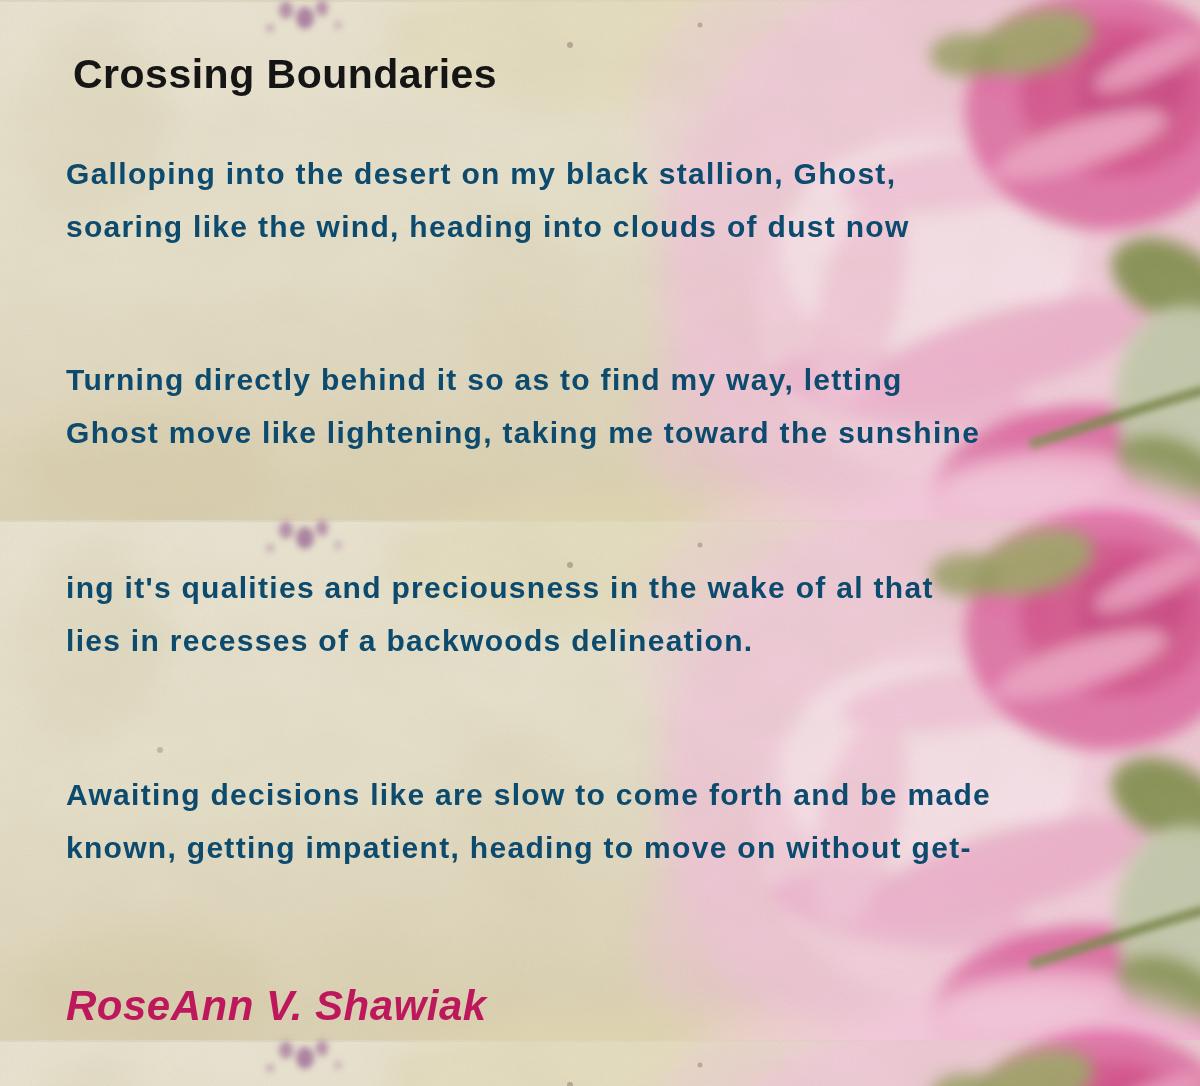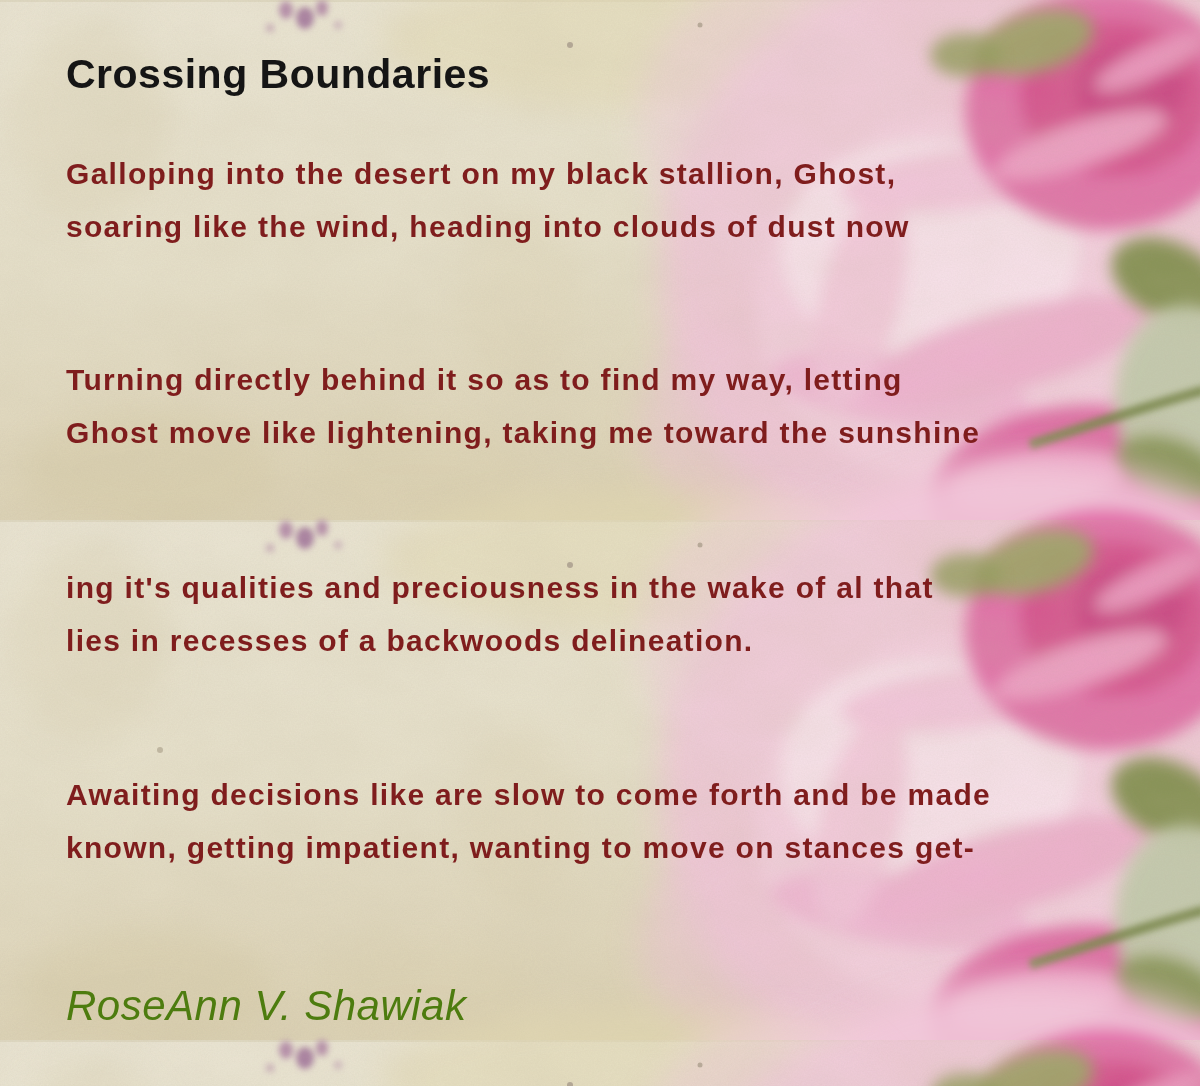--- a/index.html
+++ b/index.html
@@ -34,7 +34,7 @@
   }
   .title {
     position: absolute;
-    left: 66px;
+    left: 73px;
     top: 50px;
     margin: 0;
     font-size: 41px;

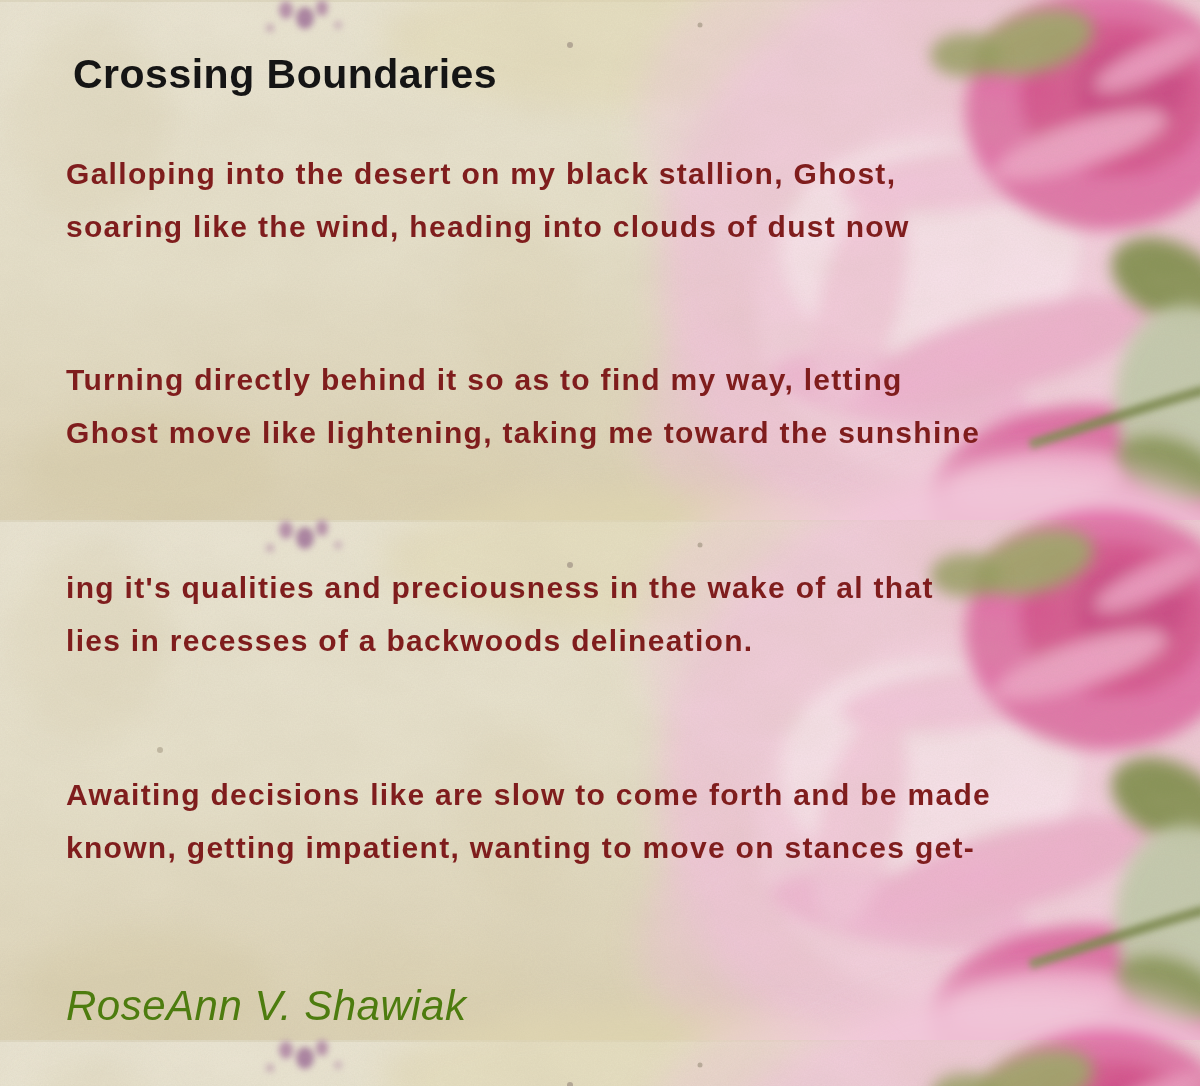--- a/index.html
+++ b/index.html
@@ -51,7 +51,7 @@
     font-weight: bold;
     letter-spacing: 1.3px;
     line-height: 53px;
-    color: #7f1d1d;
+    color: #0c4a6e;
     white-space: nowrap;
   }
   .stanza p { margin: 0; }

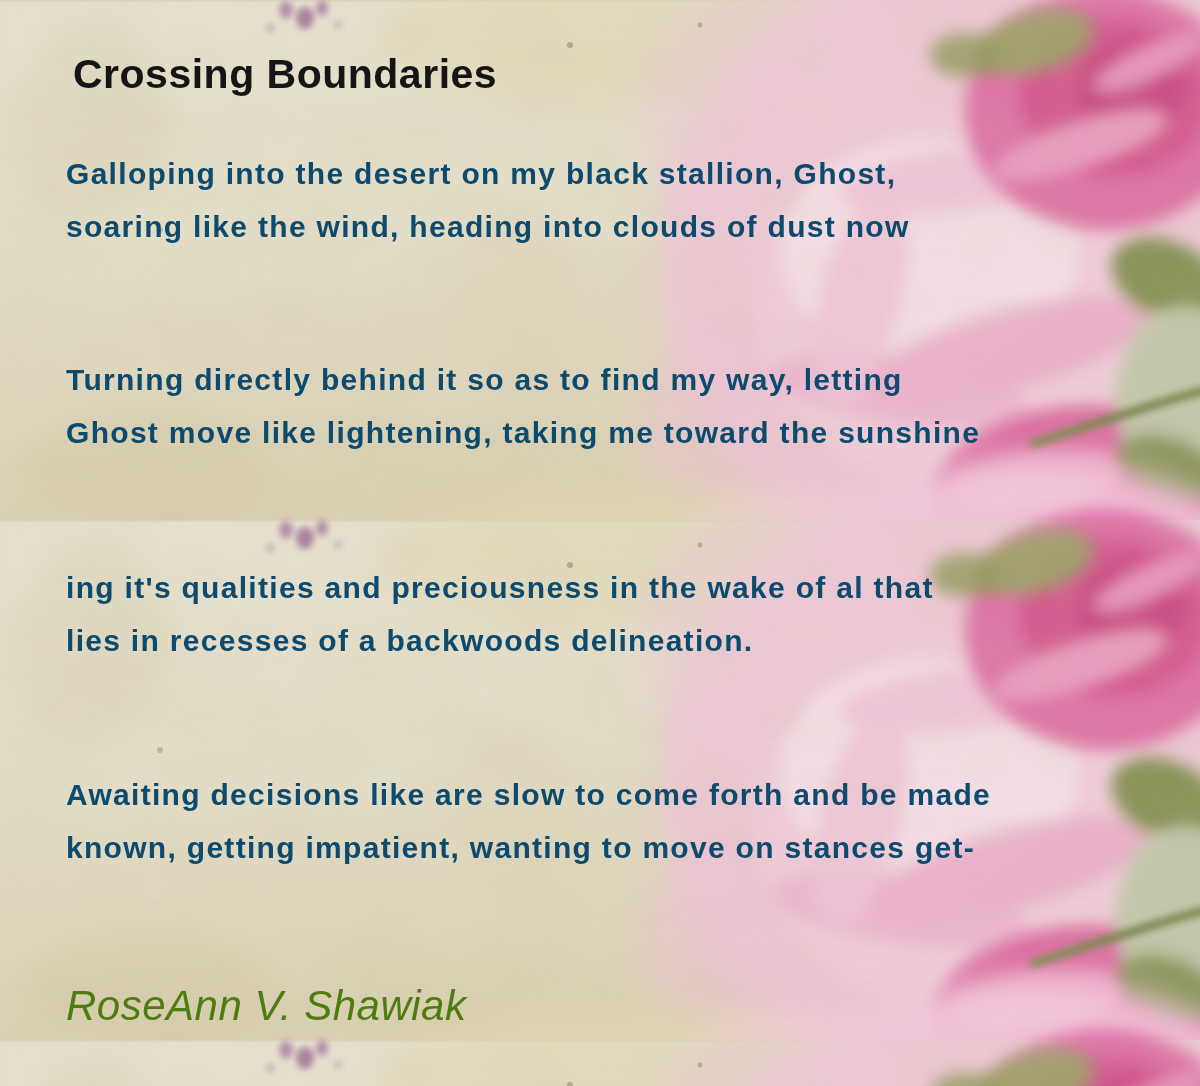--- a/index.html
+++ b/index.html
@@ -189,7 +189,7 @@
 
     <section class="stanza s4">
       <p class="line">Awaiting decisions like are slow to come forth and be made</p>
-      <p class="line">known, getting impatient, wanting to move on stances get-</p>
+      <p class="line">known, getting impatient, heading to move on without get-</p>
     </section>
 
     <div class="author">RoseAnn V. Shawiak</div>

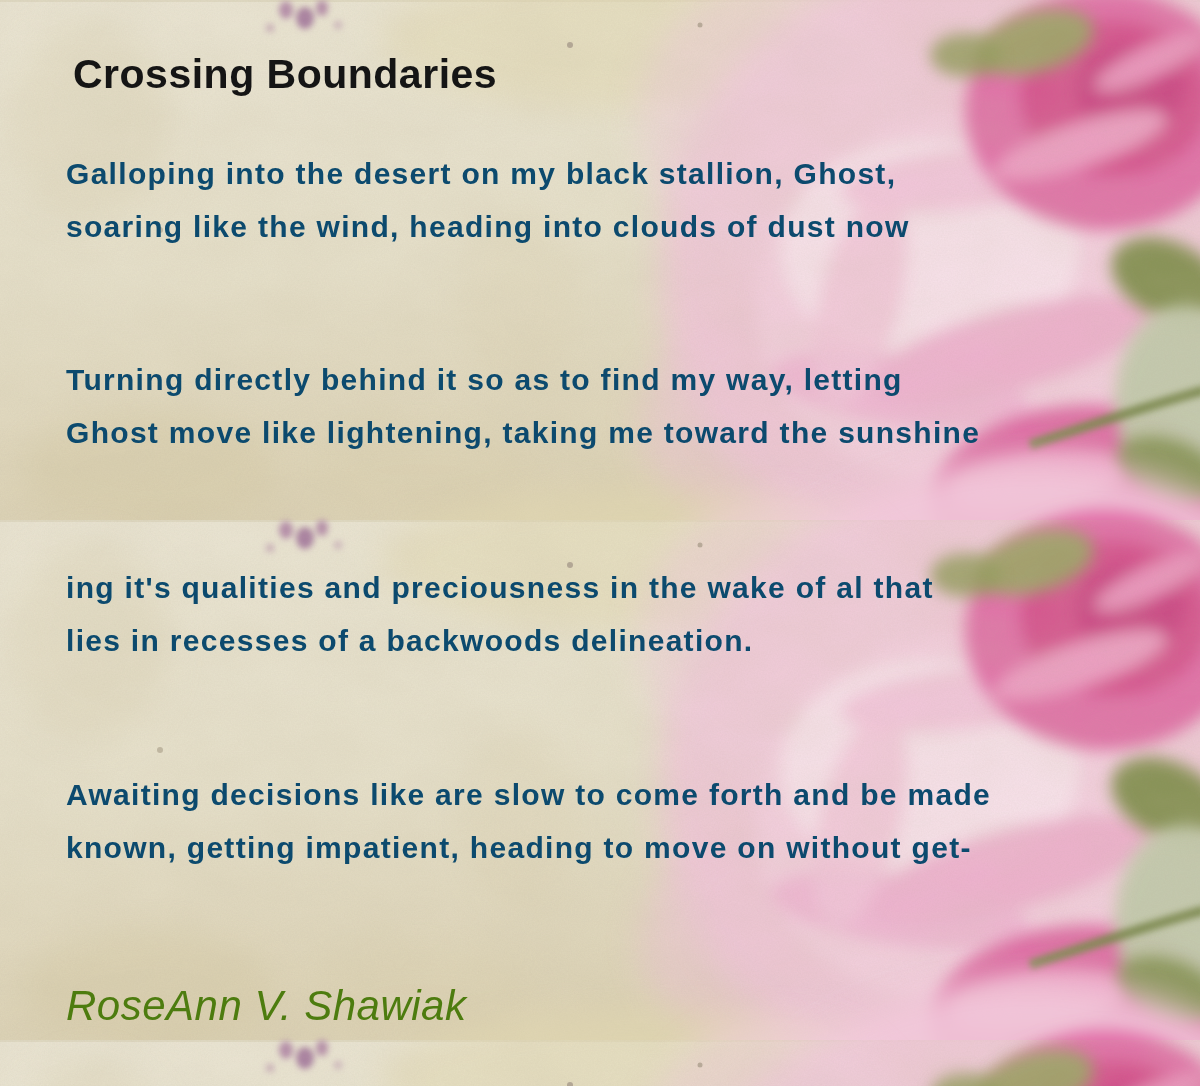--- a/index.html
+++ b/index.html
@@ -66,9 +66,9 @@
     font-size: 42px;
     line-height: 1.2;
     font-style: italic;
-    font-weight: normal;
+    font-weight: bold;
     letter-spacing: 0.5px;
-    color: #4d7c0f;
+    color: #be185d;
   }
 </style>
 </head>

